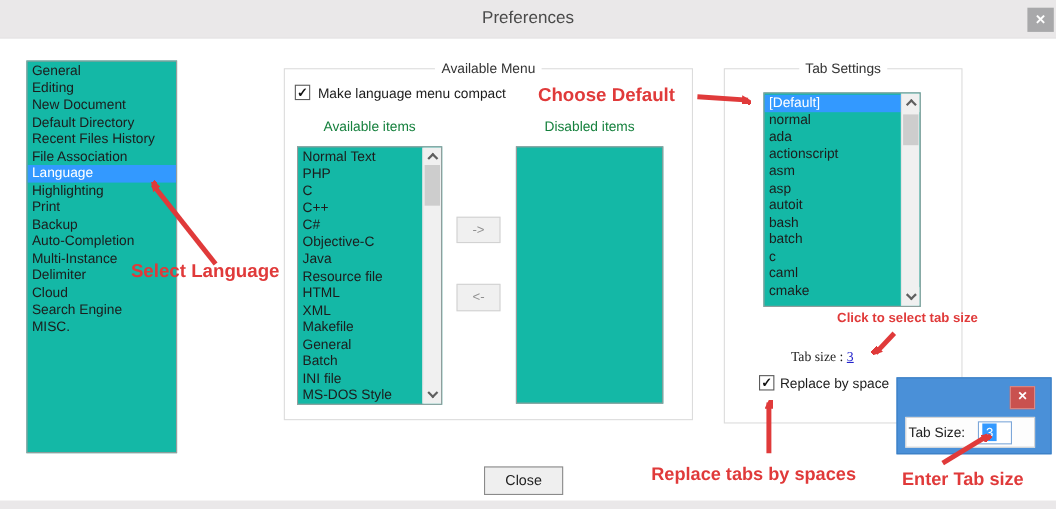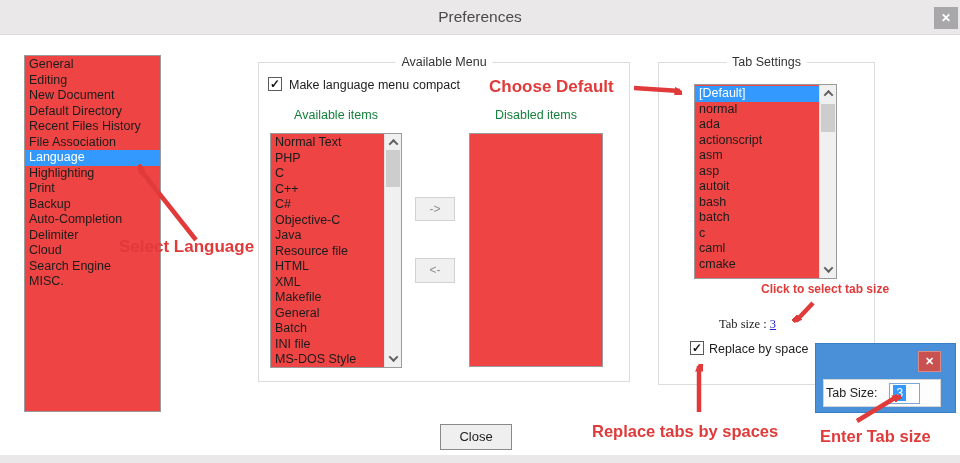--- a/index.html
+++ b/index.html
@@ -18,7 +18,7 @@
     border-top:1px solid #dcdadb; }
 
   
-  .listbox { position:absolute; background:#ef4444; border:1px solid #9b9b9b; overflow:hidden; font-size:12.5px; }
+  .listbox { position:absolute; background:#14b8a6; border:1px solid #9b9b9b; overflow:hidden; font-size:12.5px; }
   .list-inner { position:absolute; left:0; top:1px; right:0; bottom:0; overflow:hidden; }
   .list-item { line-height:15.5px; padding-left:4px; white-space:nowrap; color:#1c1c1c; }
   .list-item.selected { background:#3399ff; color:#fff; }

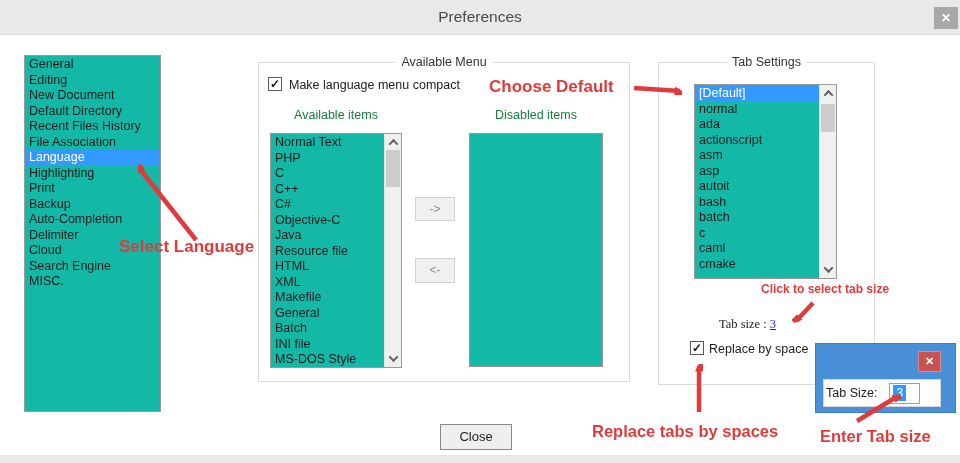--- a/index.html
+++ b/index.html
@@ -127,6 +127,7 @@
         <div class="list-item">Print</div>
         <div class="list-item">Backup</div>
         <div class="list-item">Auto-Completion</div>
+        <div class="list-item">Multi-Instance</div>
         <div class="list-item">Delimiter</div>
         <div class="list-item">Cloud</div>
         <div class="list-item">Search Engine</div>

